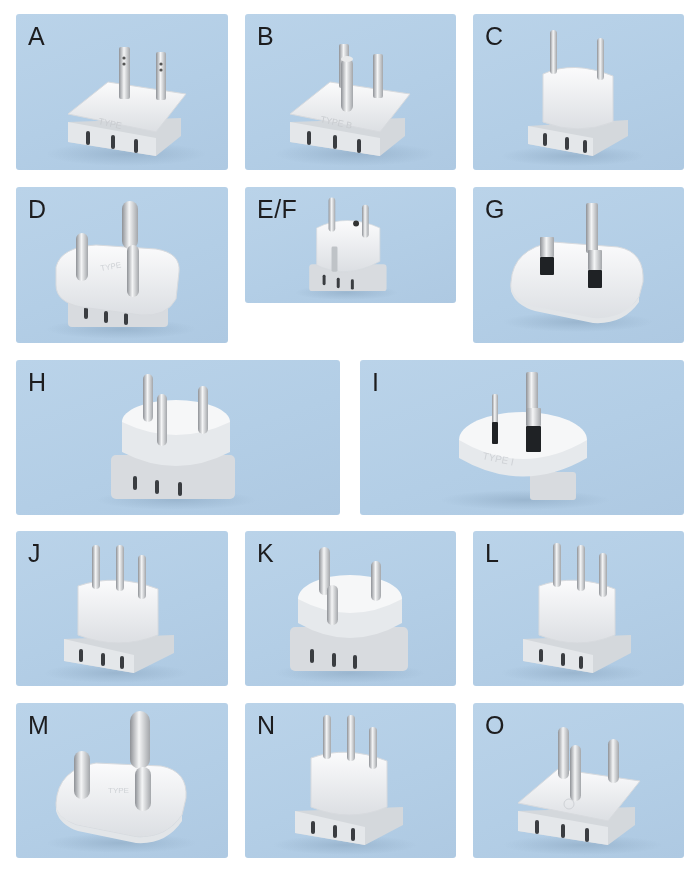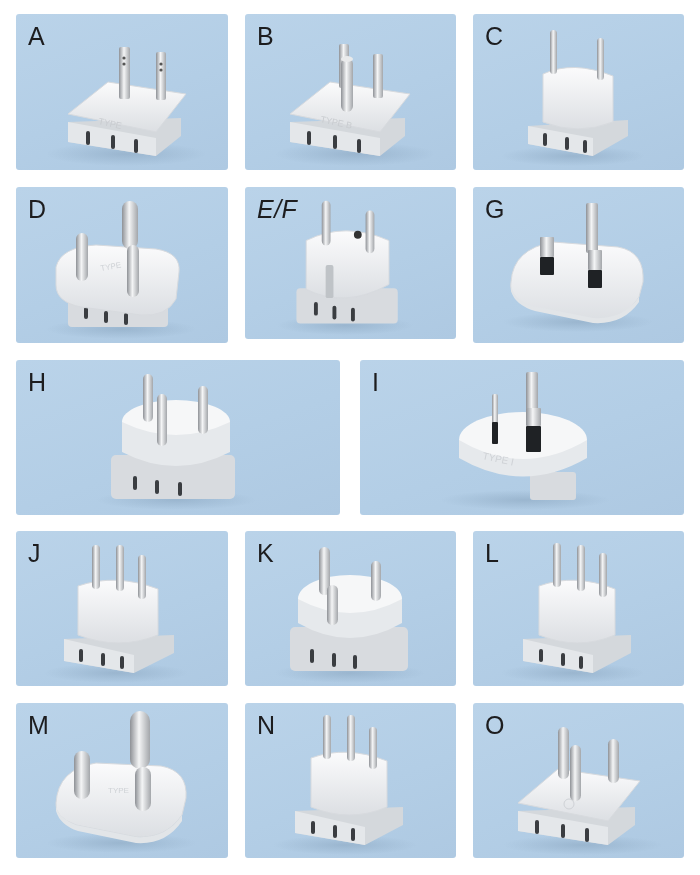--- a/index.html
+++ b/index.html
@@ -107,7 +107,7 @@
   <span class="label">D</span>
 </div>
 
-<div class="panel" style="left:245px;top:187px;width:211px;height:152px;font-style:italic;">
+<div class="panel" style="left:245px;top:187px;width:211px;height:116px;">
   <div class="art">
     <svg viewBox="0 0 211 156">
       <ellipse cx="100" cy="142" rx="70" ry="10" fill="url(#shadow)"></ellipse>

